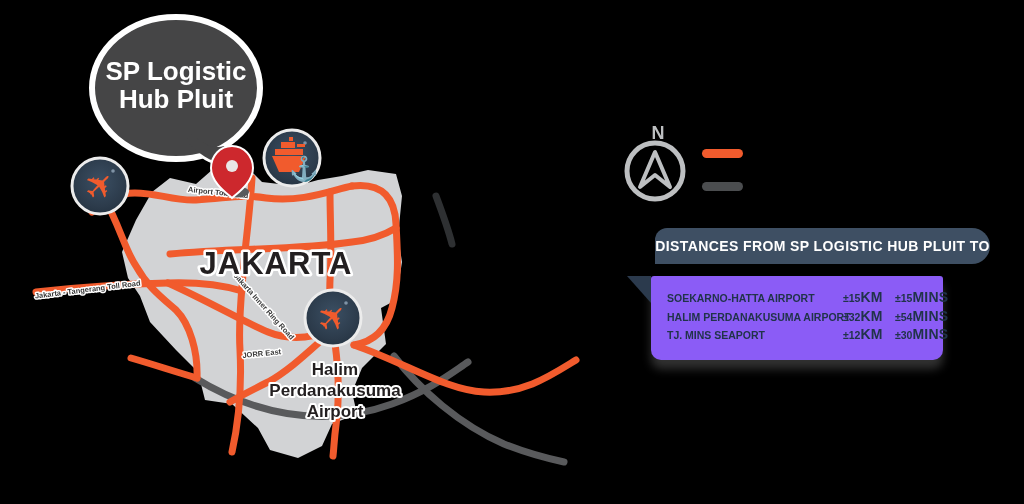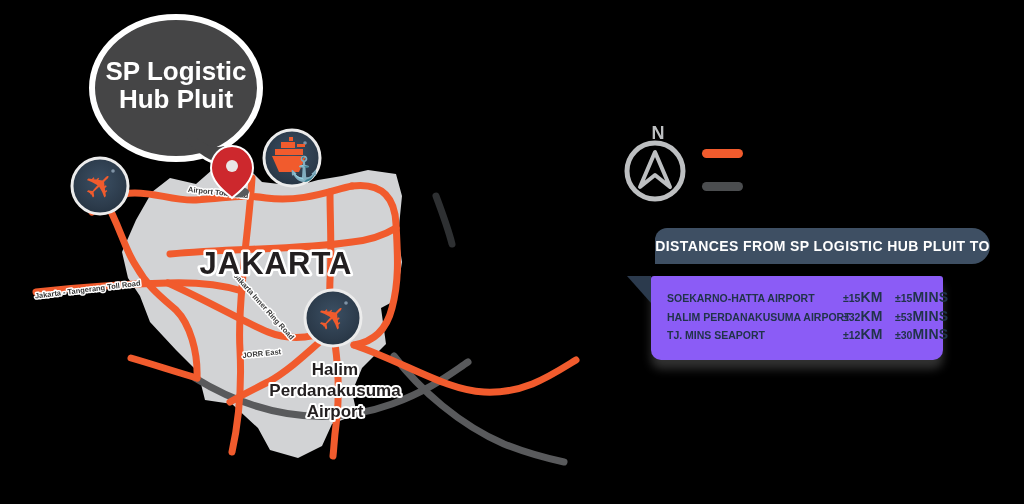--- a/index.html
+++ b/index.html
@@ -152,7 +152,7 @@
   <div class="dist-row">
     <span>HALIM PERDANAKUSUMA AIRPORT</span>
     <span><span>±32</span><span class="unit">KM</span></span>
-    <span><span>±53</span><span class="unit">MINS</span></span>
+    <span><span>±54</span><span class="unit">MINS</span></span>
   </div>
   <div class="dist-row">
     <span>TJ. MINS SEAPORT</span>

